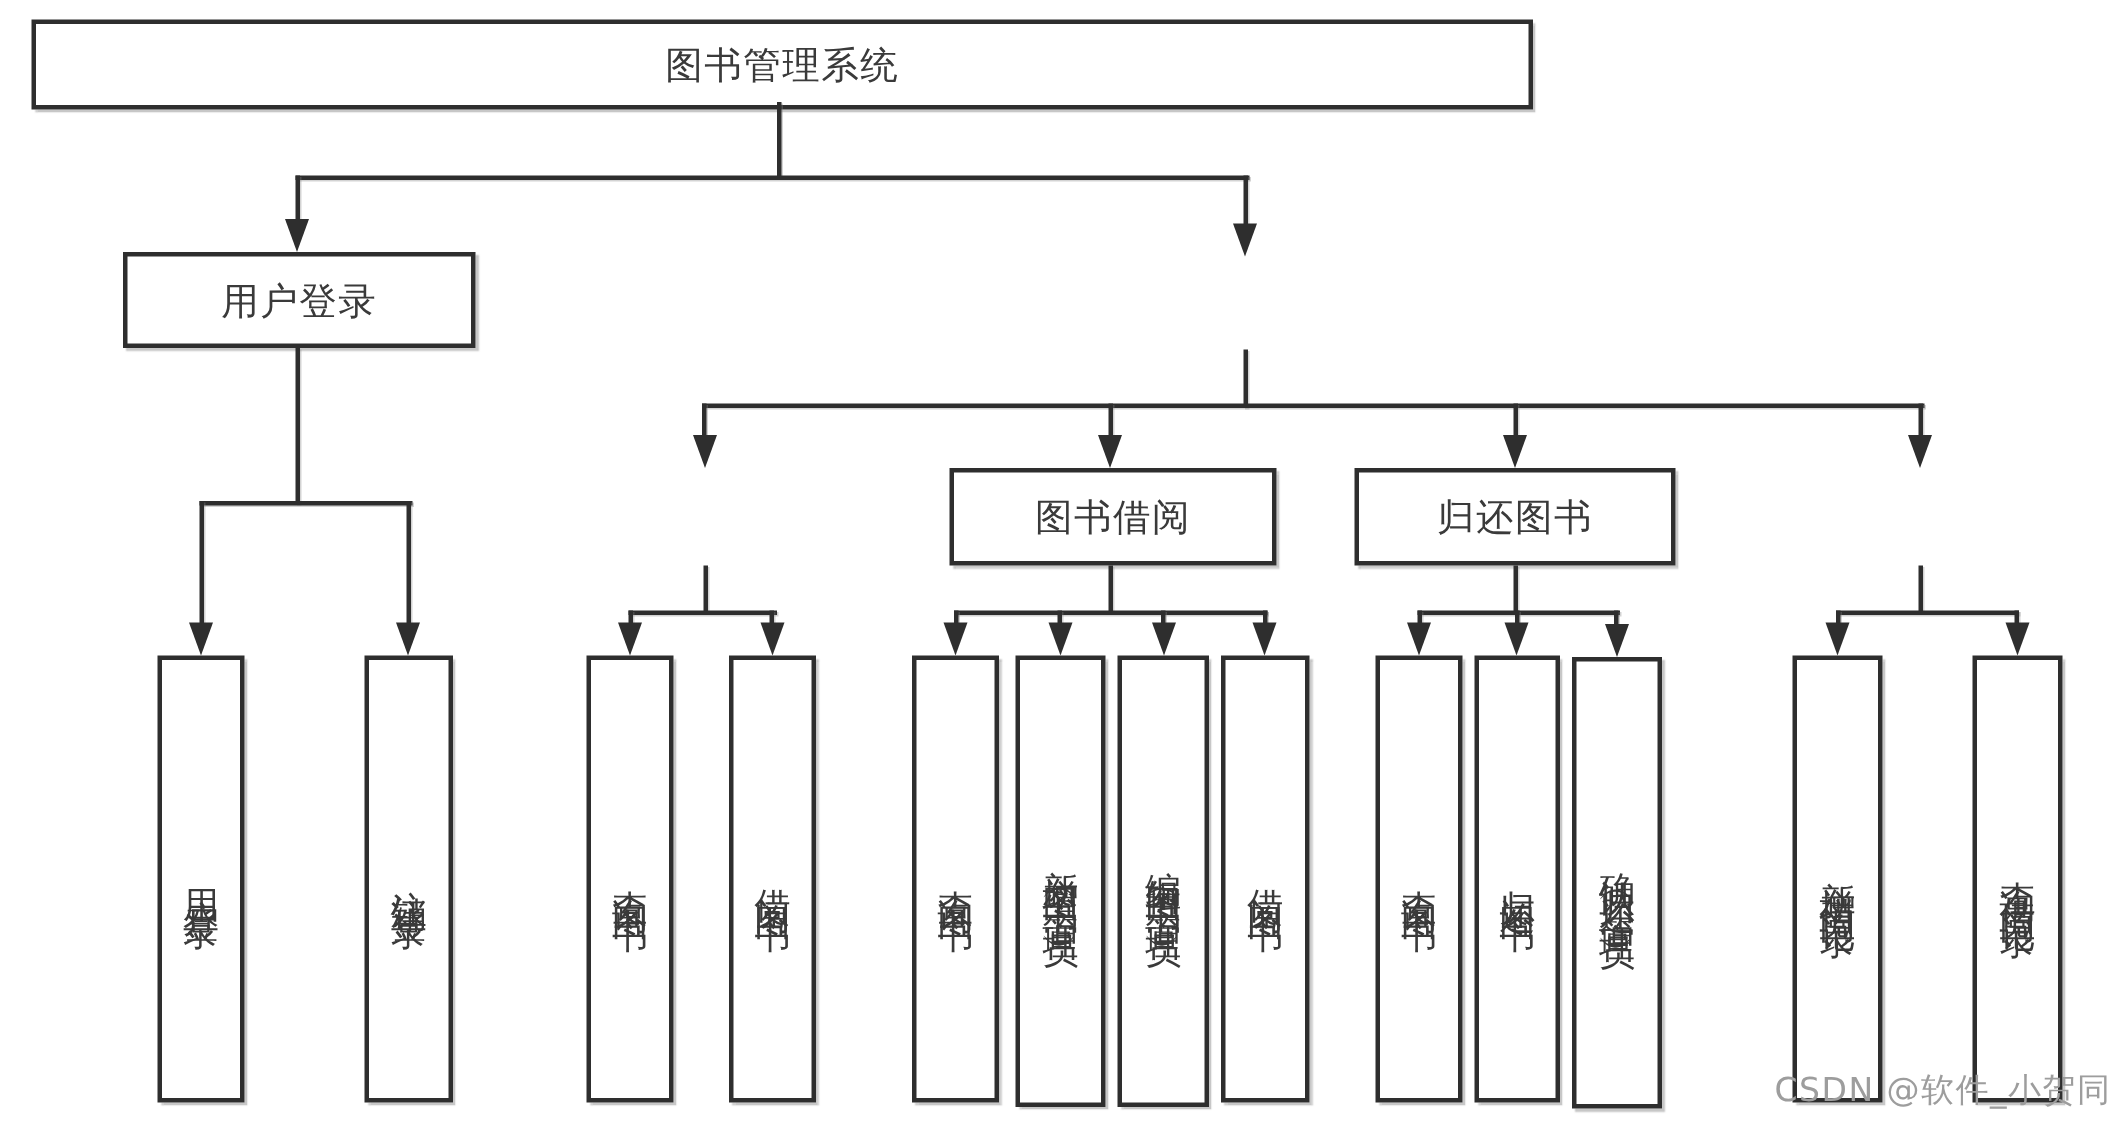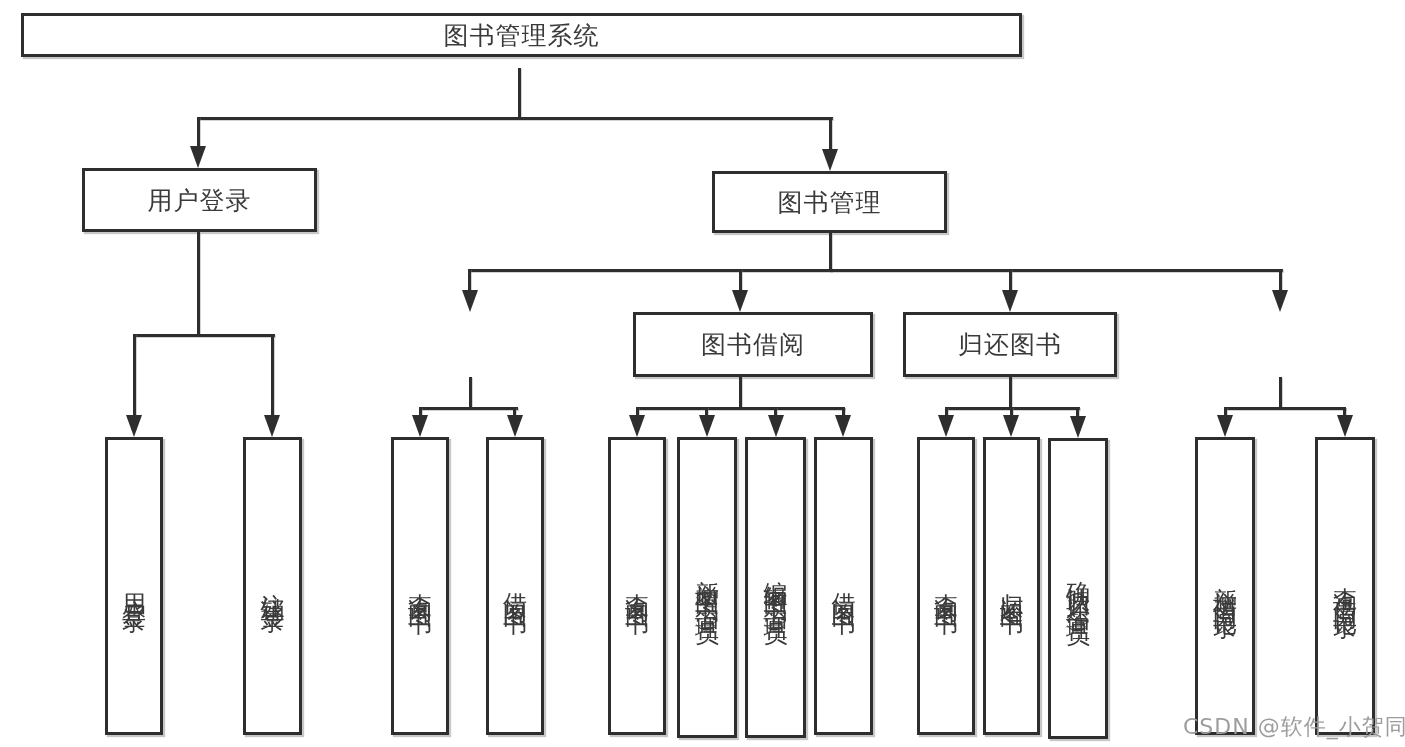--- a/index.html
+++ b/index.html
@@ -54,7 +54,7 @@
 
 <div id="stage">
 
-  <div class="box" style="left:21px;top:13px;width:1001px;height:44px">图书管理系统</div>
+  <div class="box" style="left:21px;top:13px;width:1001px;height:60px">图书管理系统</div>
 
   <div class="box" style="left:82px;top:168px;width:235px;height:64px">用户登录</div>
   <div class="box" style="left:712px;top:171px;width:235px;height:62px">图书管理</div>

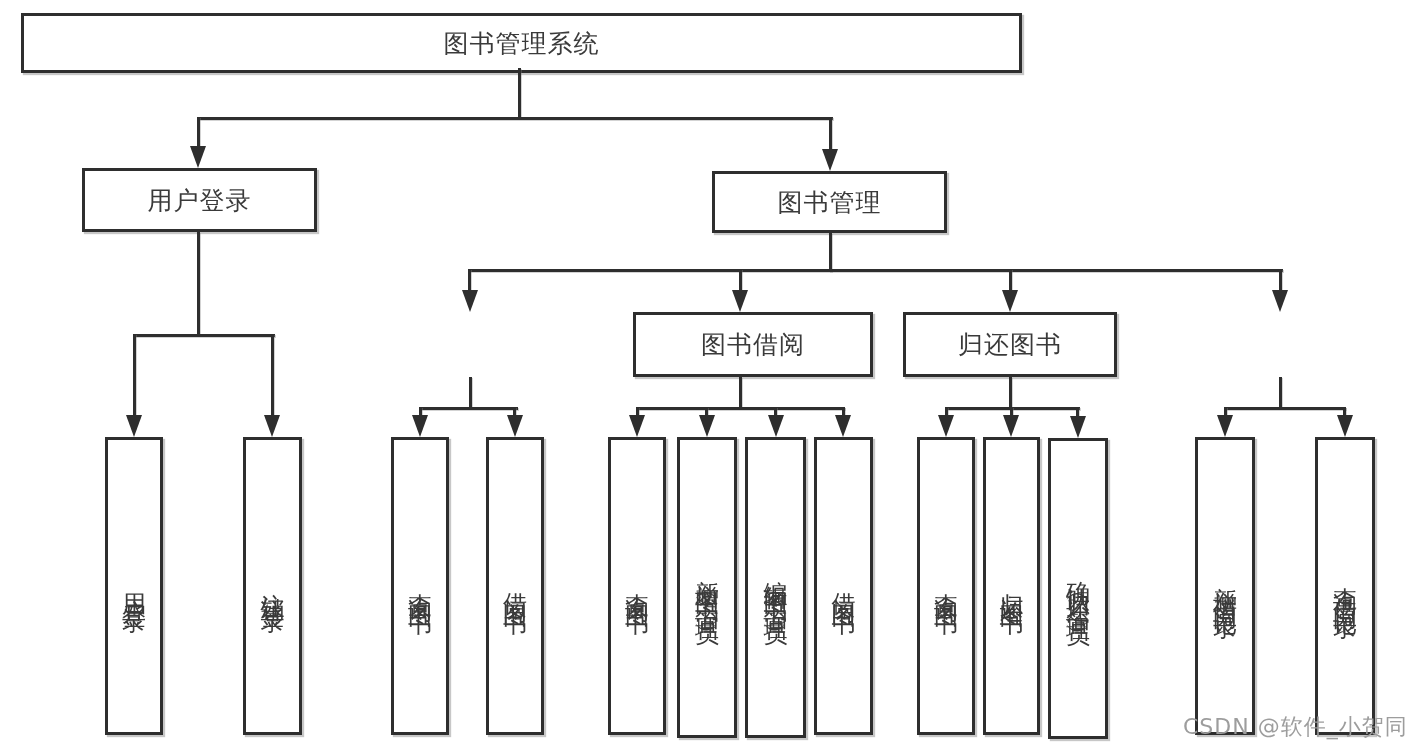--- a/index.html
+++ b/index.html
@@ -57,7 +57,6 @@
   <div class="box" style="left:21px;top:13px;width:1001px;height:60px">图书管理系统</div>
 
   <div class="box" style="left:82px;top:168px;width:235px;height:64px">用户登录</div>
-  <div class="box" style="left:712px;top:171px;width:235px;height:62px">图书管理</div>
 
   <div class="box" style="left:633px;top:312px;width:240px;height:65px">图书借阅</div>
   <div class="box" style="left:903px;top:312px;width:214px;height:65px">归还图书</div>

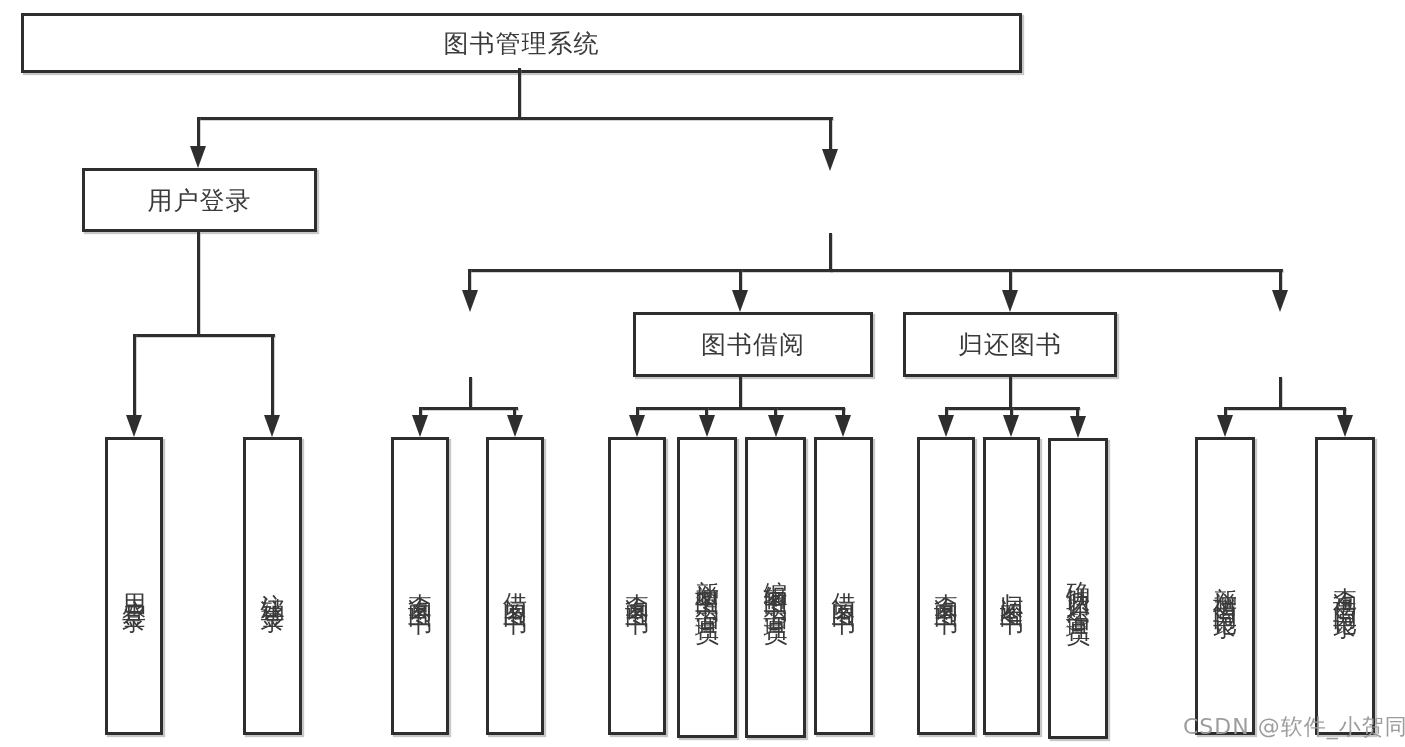--- a/index.html
+++ b/index.html
@@ -58,7 +58,7 @@
 
   <div class="box" style="left:82px;top:168px;width:235px;height:64px">用户登录</div>
 
-  <div class="box" style="left:633px;top:312px;width:240px;height:65px">图书借阅</div>
+  <div class="box" style="left:633px;top:312px;width:218px;height:65px">图书借阅</div>
   <div class="box" style="left:903px;top:312px;width:214px;height:65px">归还图书</div>
 
   <div class="box vbox" style="left:105px;top:437px;width:58px;height:298px">用户登录</div>

